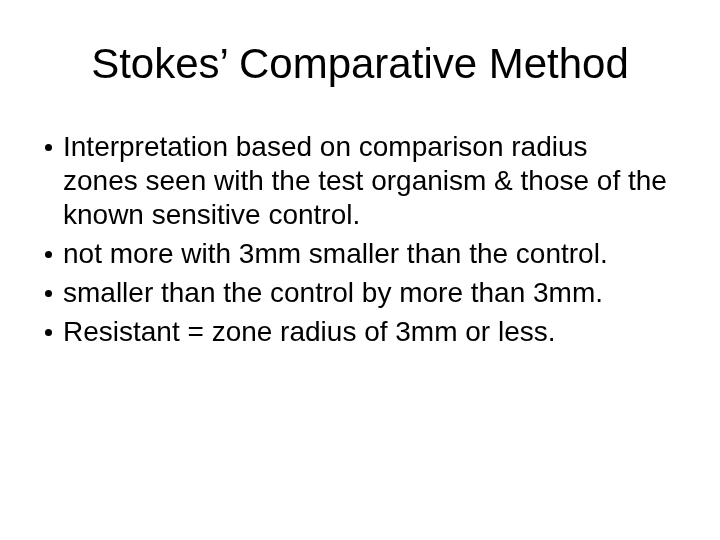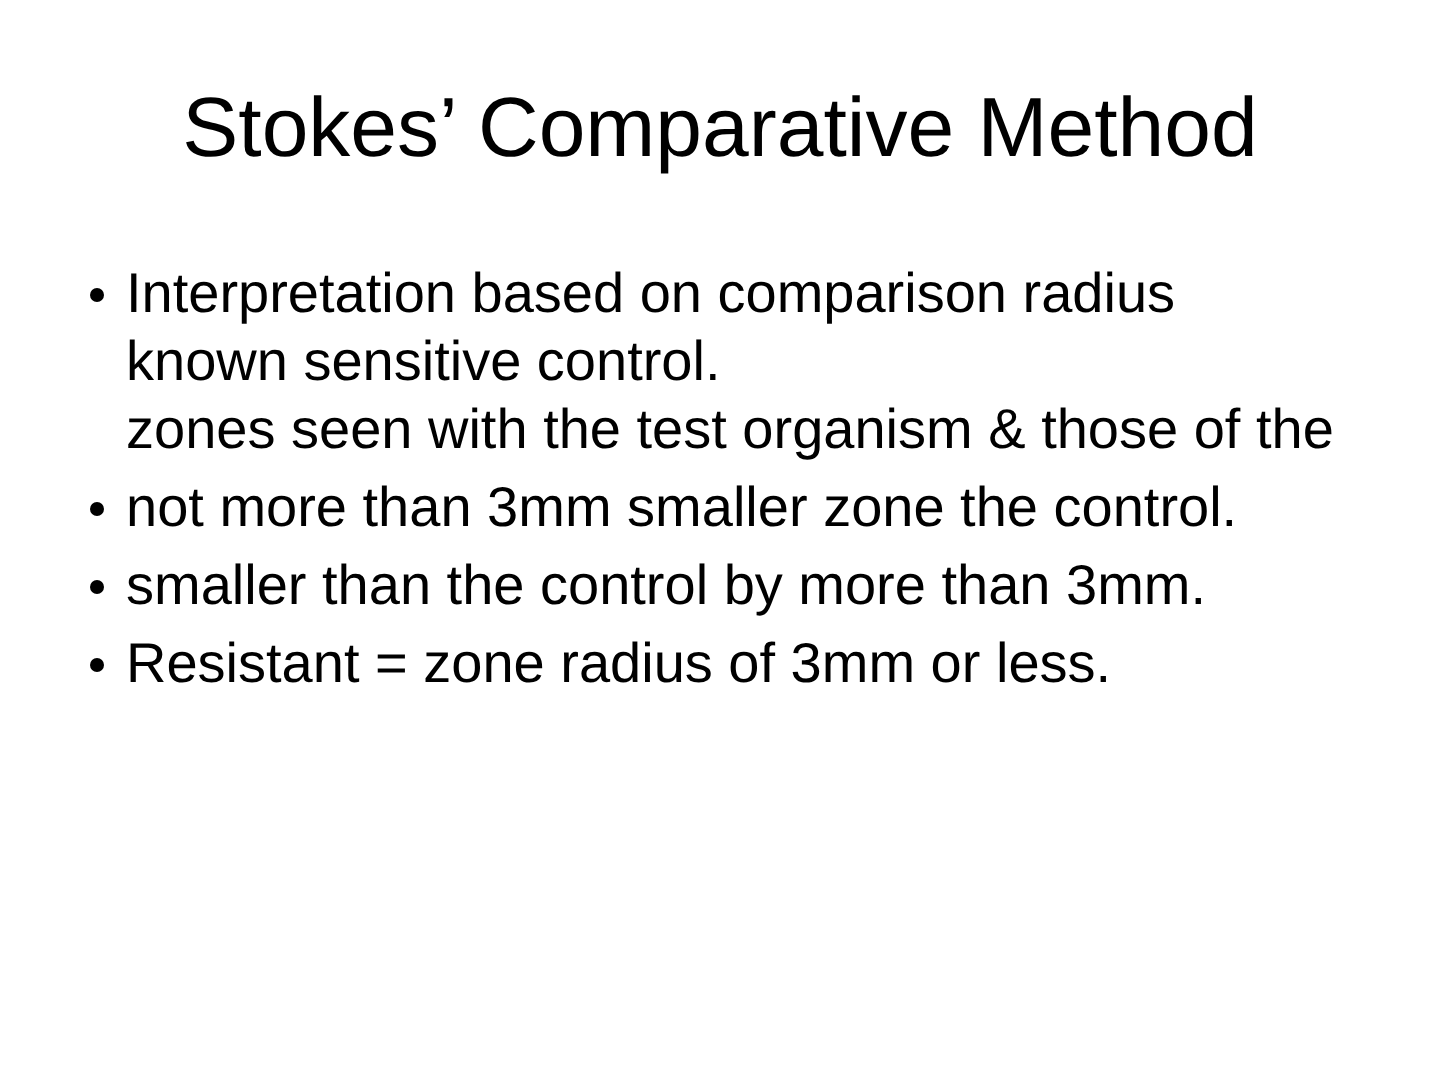--- a/index.html
+++ b/index.html
@@ -76,8 +76,8 @@
         </span>
       <div class="bullet-text">
         <div class="bullet-line">Interpretation based on comparison radius</div>
+        <div class="bullet-line">zones seen with the test organism &amp; those of the</div>
         <div class="bullet-line">known sensitive control.</div>
-        <div class="bullet-line">zones seen with the test organism &amp; those of the</div>
       </div>
     </div>
 

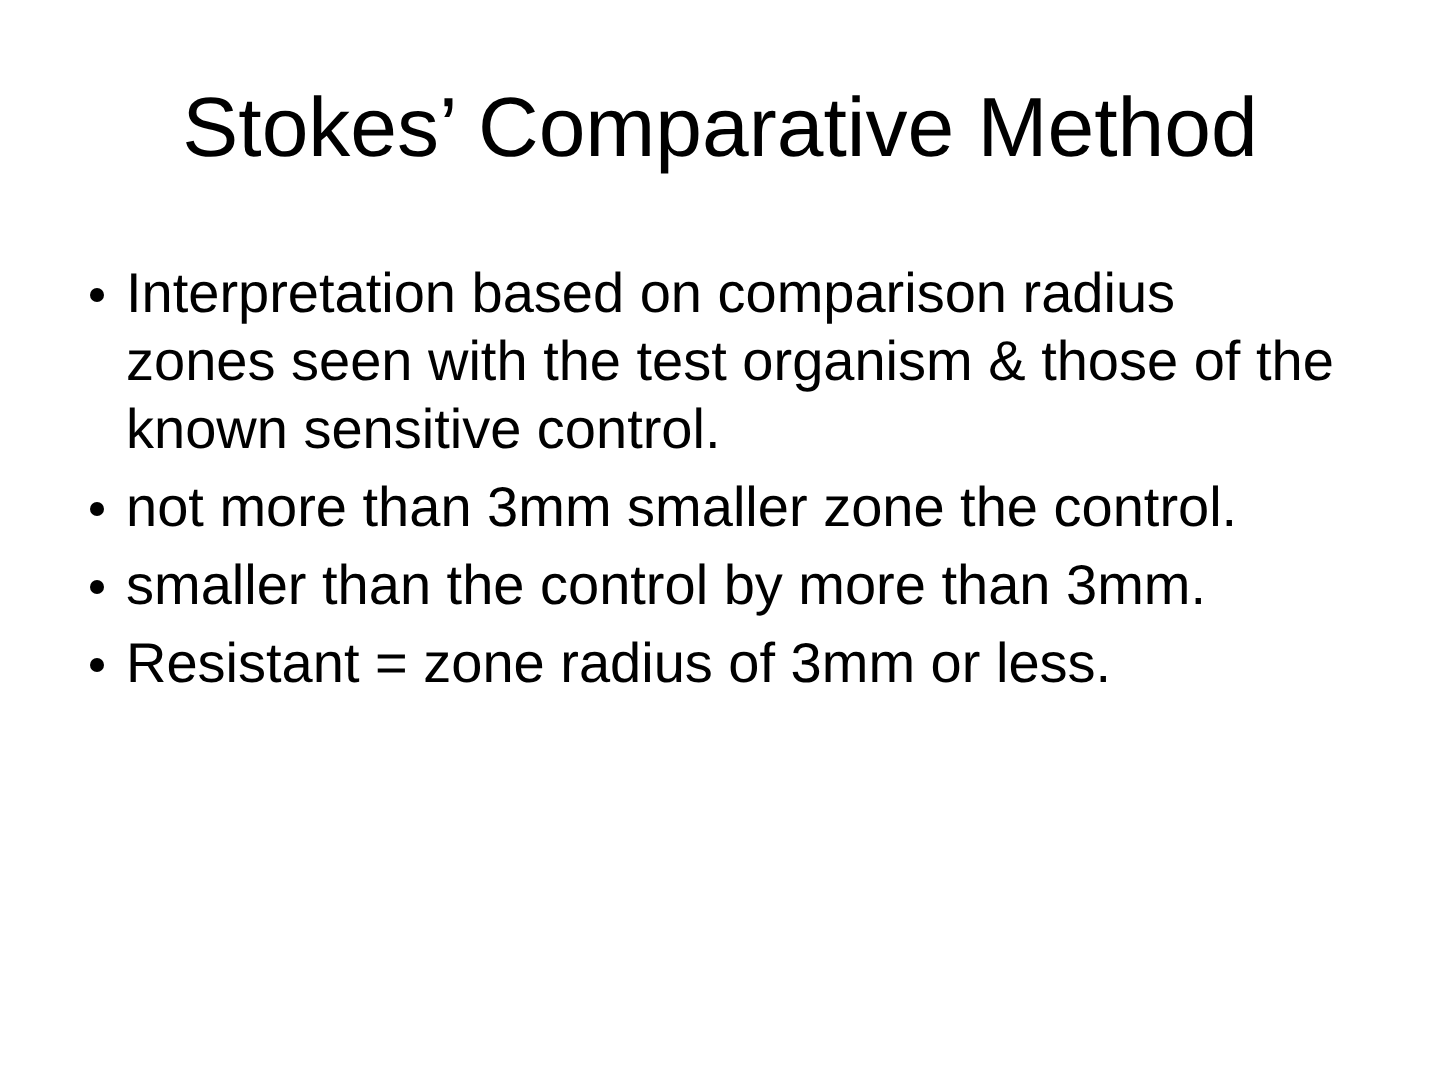--- a/index.html
+++ b/index.html
@@ -86,7 +86,7 @@
           <span class="dot"></span>
         </span>
       <div class="bullet-text">
-        <div class="bullet-line">not more than 3mm smaller zone the control.</div>
+        <div class="bullet-line">not more with 3mm smaller than the control.</div>
       </div>
     </div>
 

